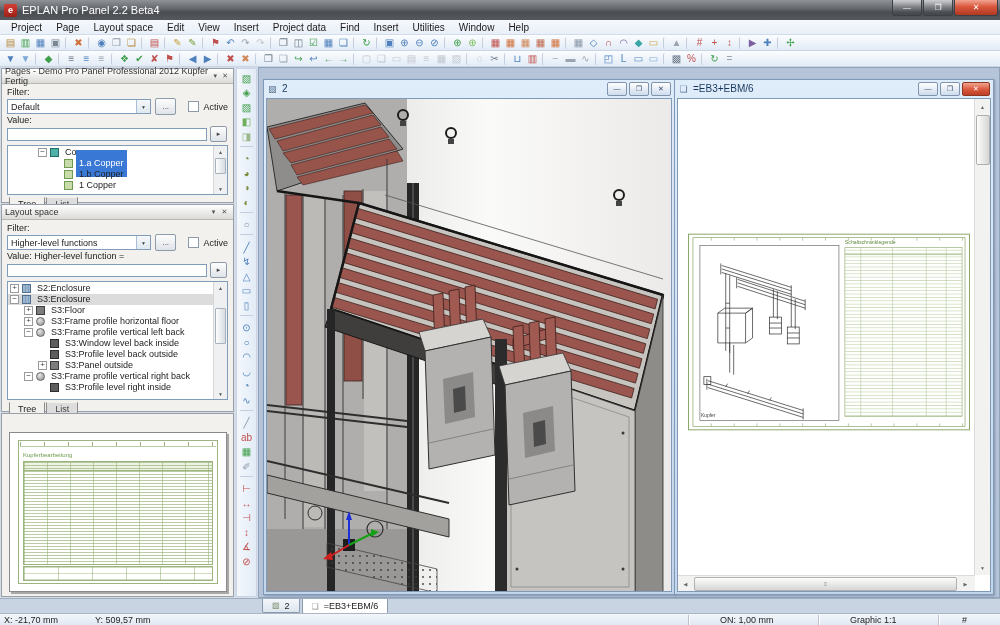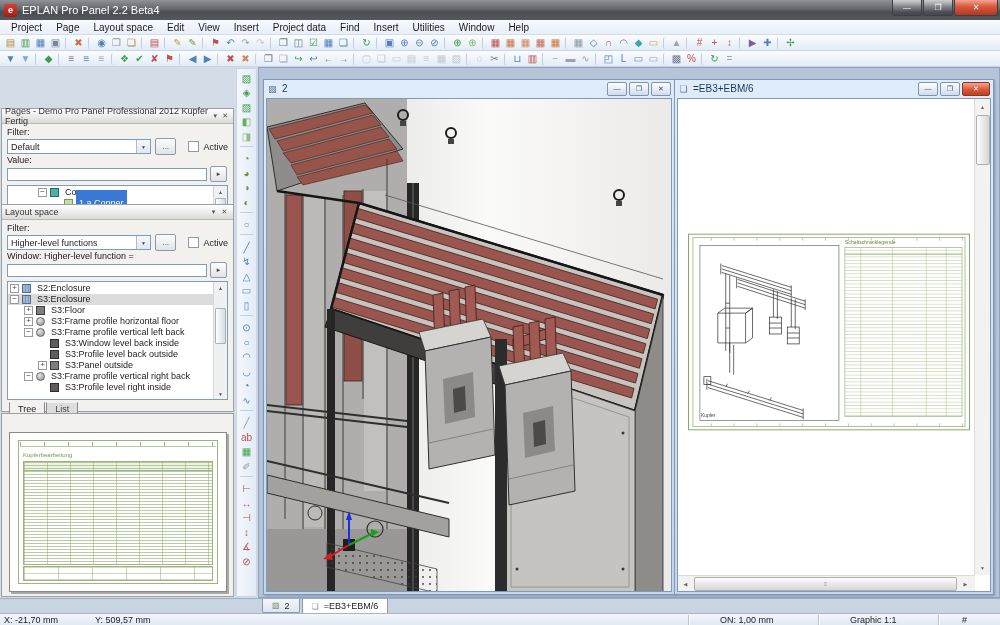--- a/index.html
+++ b/index.html
@@ -630,7 +630,7 @@
     </span>
   </div>
 
-<div class="panel" style="top:68px;height:135px;margin-top:40px;">
+<div class="panel" style="top:68px;height:135px;">
   <div class="ptitle">
     <span>Pages - Demo Pro Panel Professional 2012 Kupfer Fertig</span>
     <span class="spacer"></span>

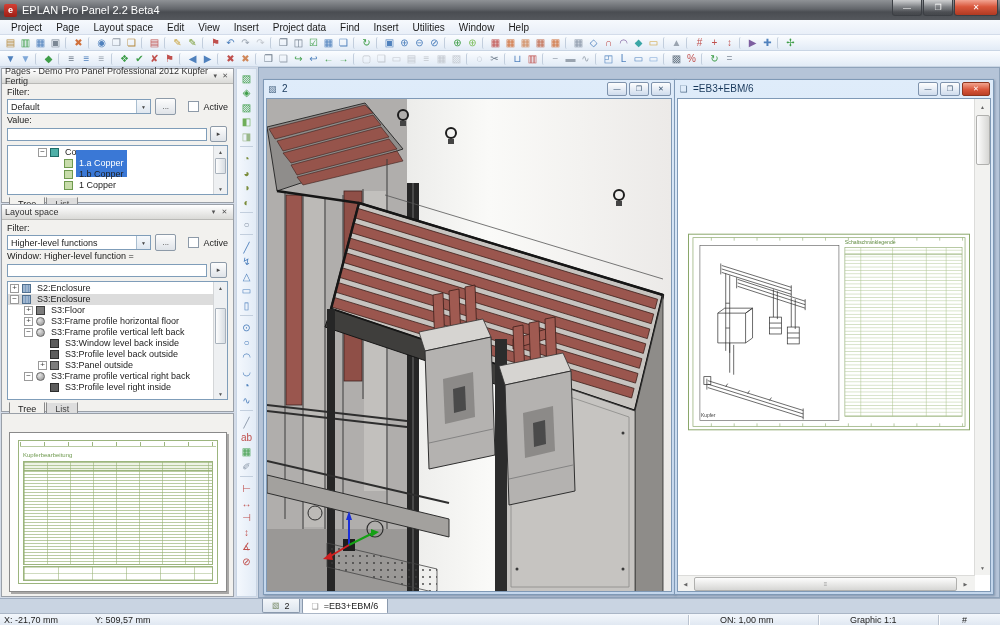--- a/index.html
+++ b/index.html
@@ -719,7 +719,7 @@
         <span>Active</span>
       </div>
     </div>
-    <div class="plabel">Window: Higher-level function =</div>
+    <div class="plabel">Value: Higher-level function =</div>
     <div class="valrow">
       <input class="vinput" value="" style="">
       <div class="go-btn">▸</div>

